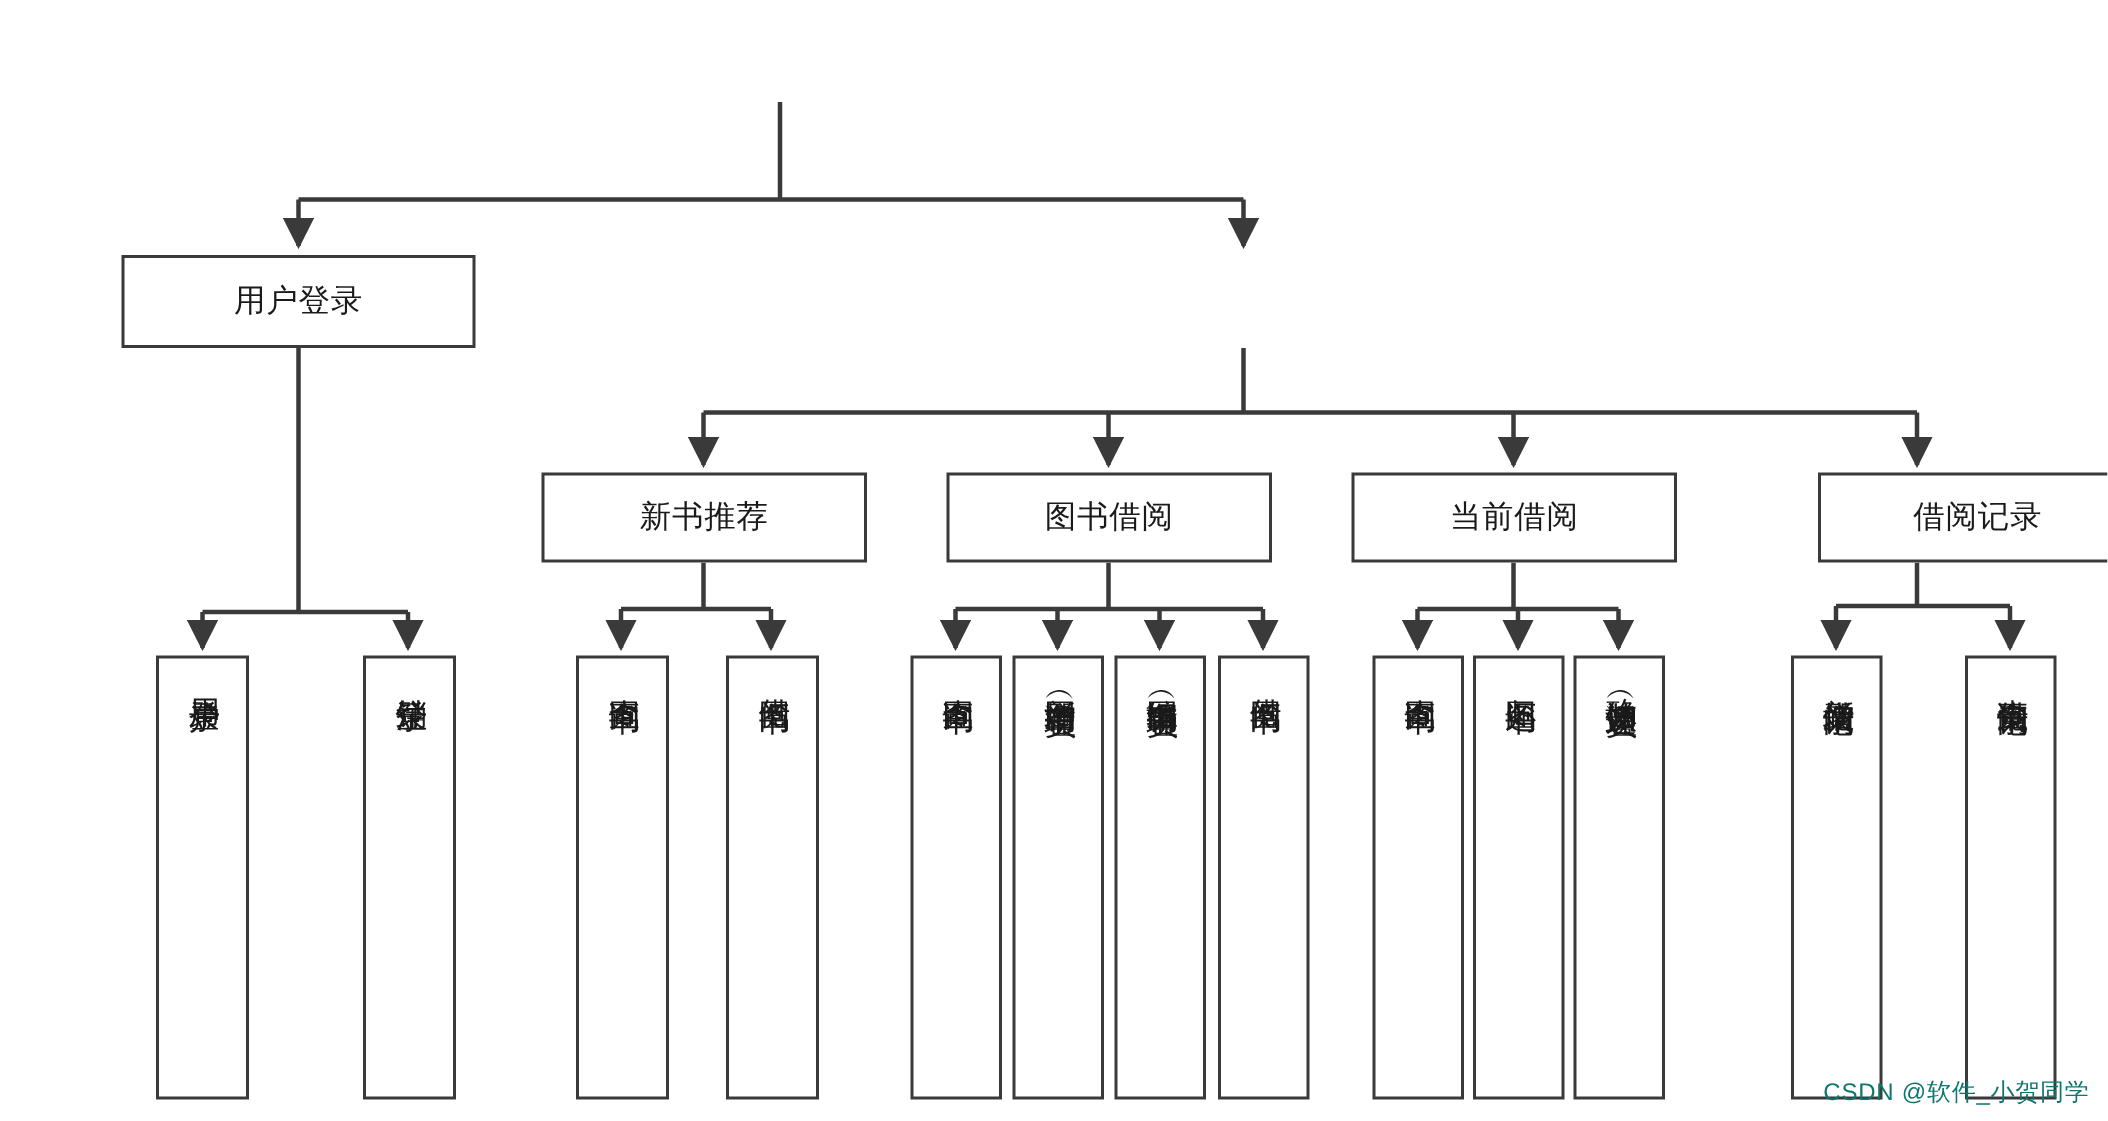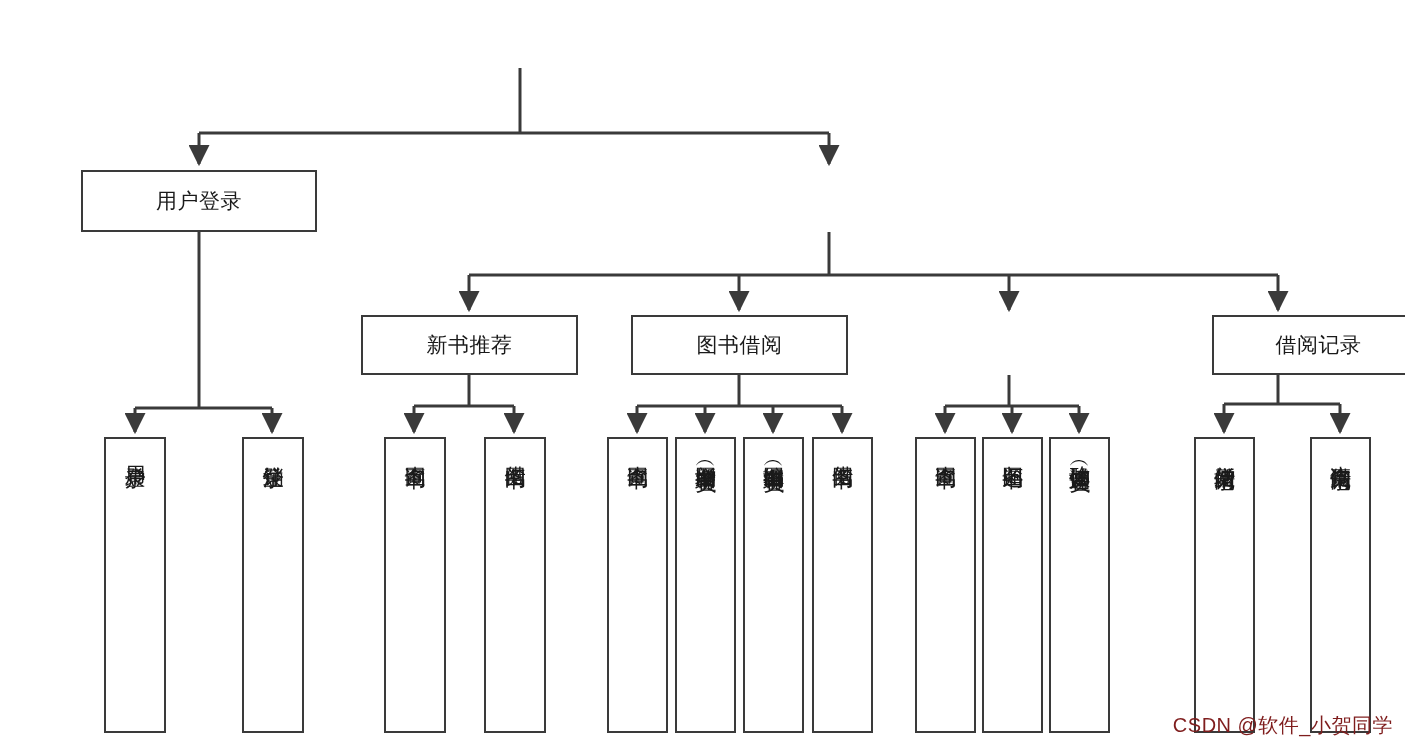--- a/index.html
+++ b/index.html
@@ -139,6 +139,9 @@
     <span class="label">新书推荐</span>
   </div>
 
+  <div class="node horiz" style="left:901px; top:315px; width:217px; height:60px;">
+    <span class="label">当前借阅</span>
+  </div>
 
   <div class="node horiz" style="left:1172px; top:315px; width:213px; height:60px;margin-left:40px;">
     <span class="label">借阅记录</span>

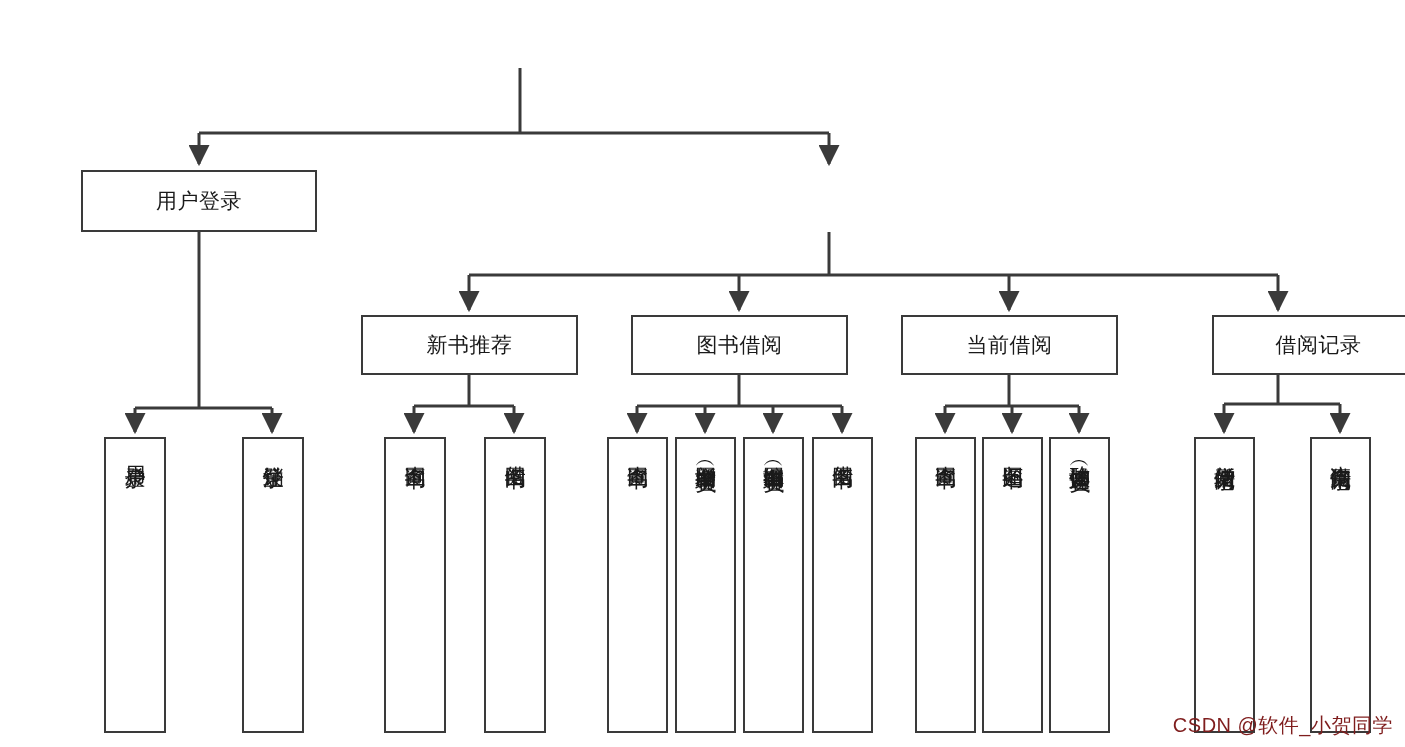--- a/index.html
+++ b/index.html
@@ -64,8 +64,8 @@
     position: absolute;
     right: 12px;
     bottom: 8px;
-    font-size: 20px;
-    color: #7f1d1d;
+    font-size: 16px;
+    color: #0f766e;
     white-space: nowrap;
     letter-spacing: 0.5px;
   }

